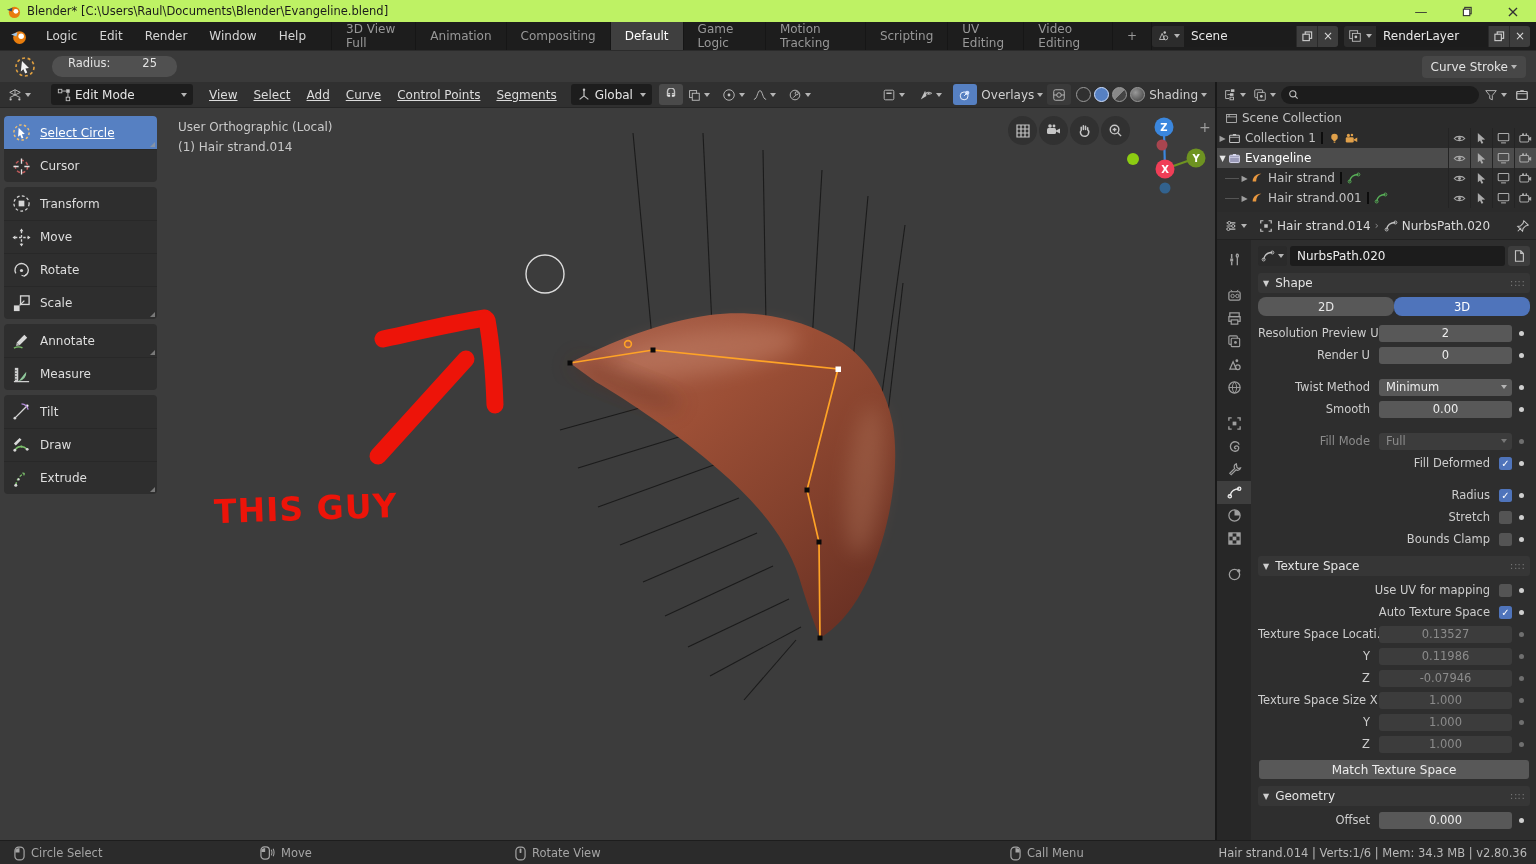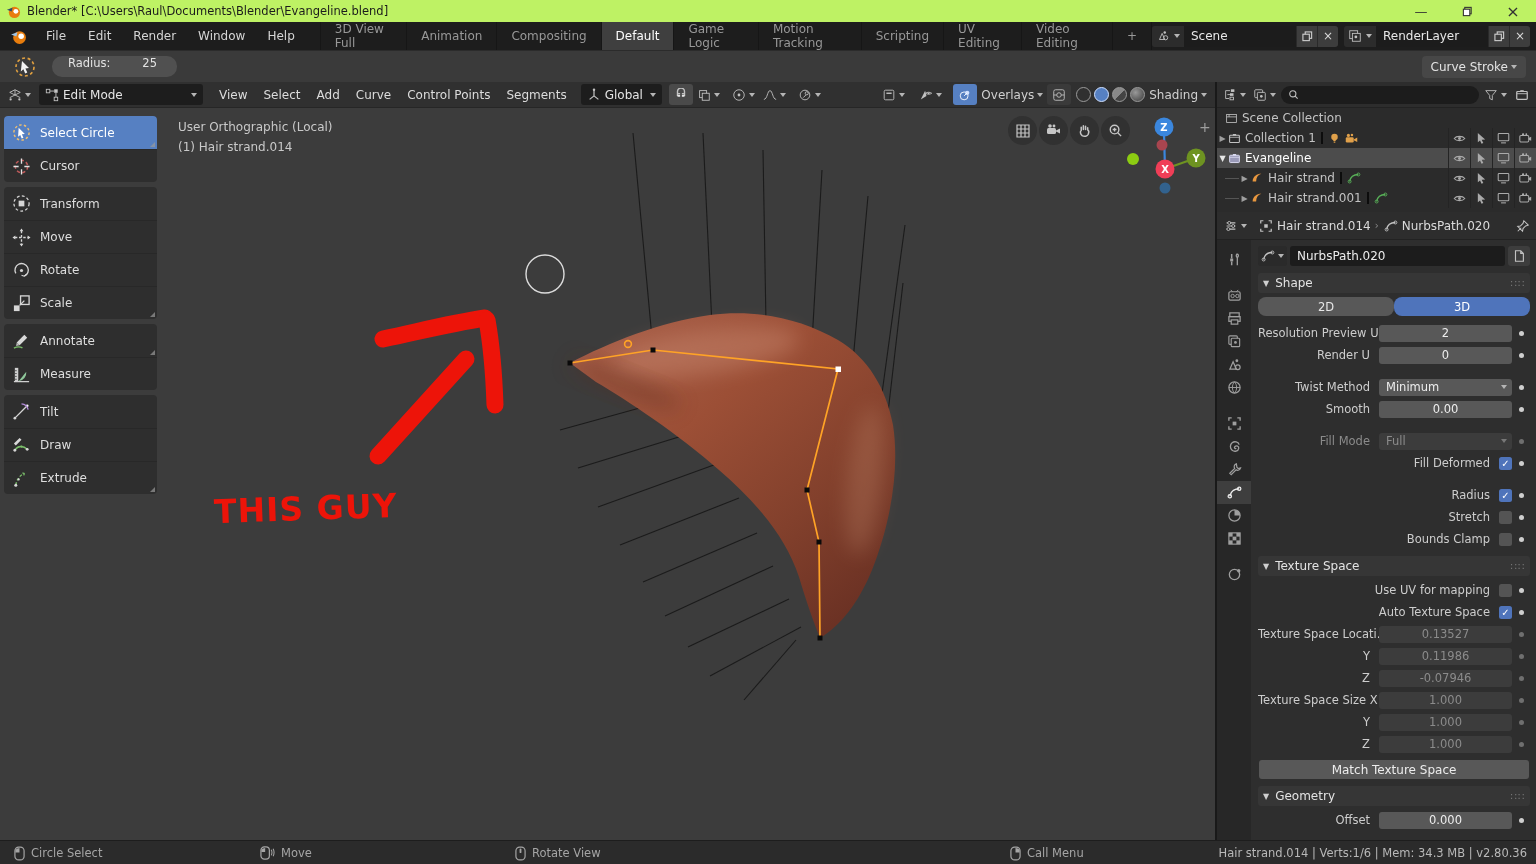--- a/index.html
+++ b/index.html
@@ -154,7 +154,7 @@
         <path d="M1 6 L7 4 L6 8 Z" fill="#9ec3e5"></path>
       </svg>
   </div>
-  <div class="menu-item">File</div>
+  <div class="menu-item">Logic</div>
   <div class="menu-item">Edit</div>
   <div class="menu-item">Render</div>
   <div class="menu-item">Window</div>

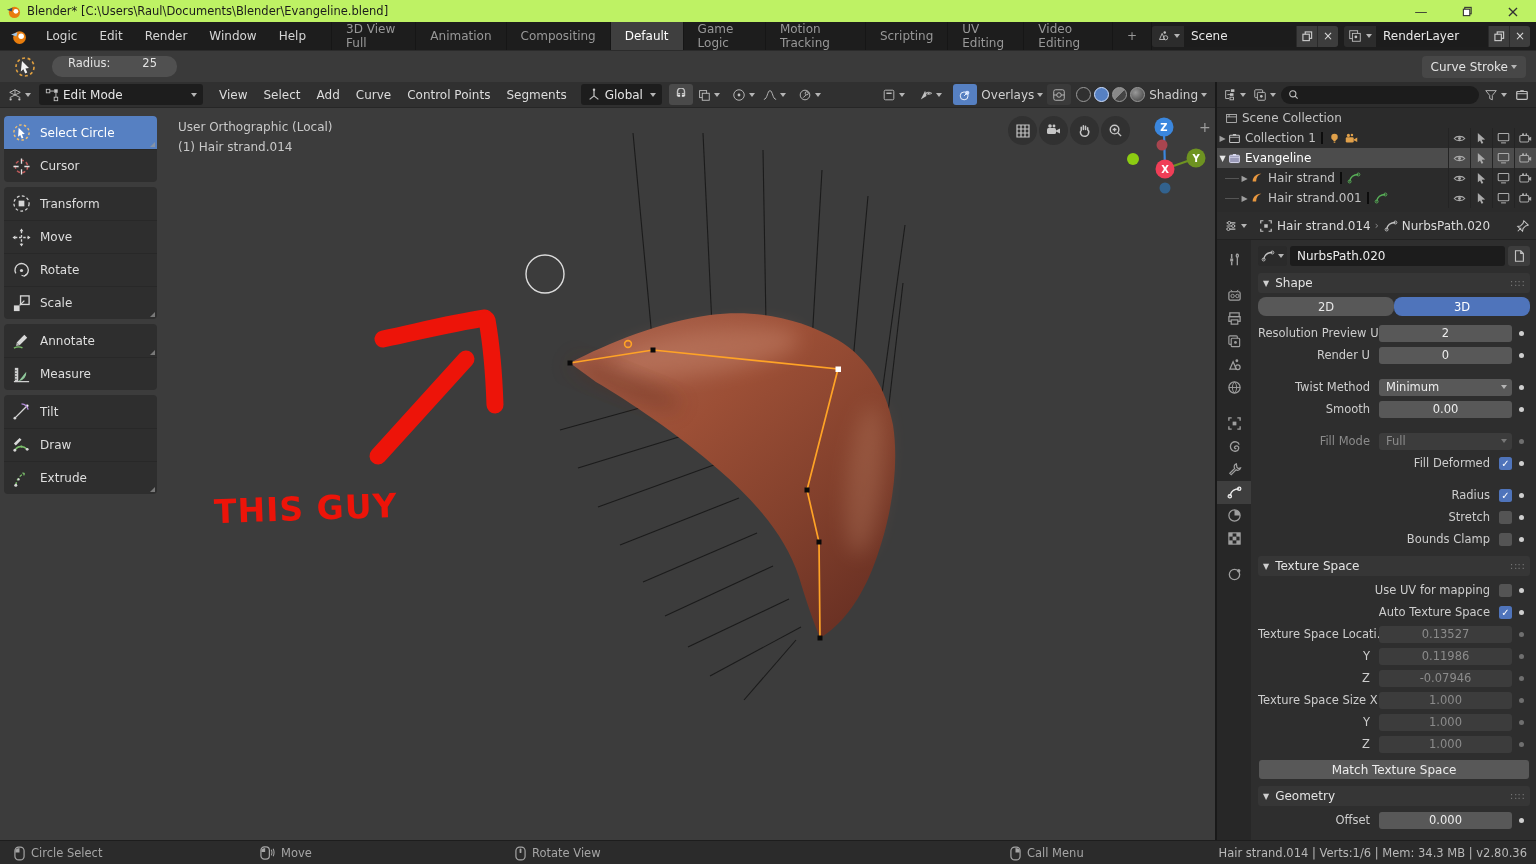--- a/index.html
+++ b/index.html
@@ -235,7 +235,7 @@
       </svg>
     <span class="chev"></span>
   </div>
-  <div class="darkwidget" style="width:164px;margin-left:4px">
+  <div class="darkwidget" style="width:142px;margin-left:16px">
     <svg class="icon" viewBox="0 0 16 16">
         <rect x="1.5" y="1.5" width="4" height="4" fill="none" stroke="currentColor"></rect>
         <rect x="10.5" y="1.5" width="4" height="4" fill="currentColor"></rect>

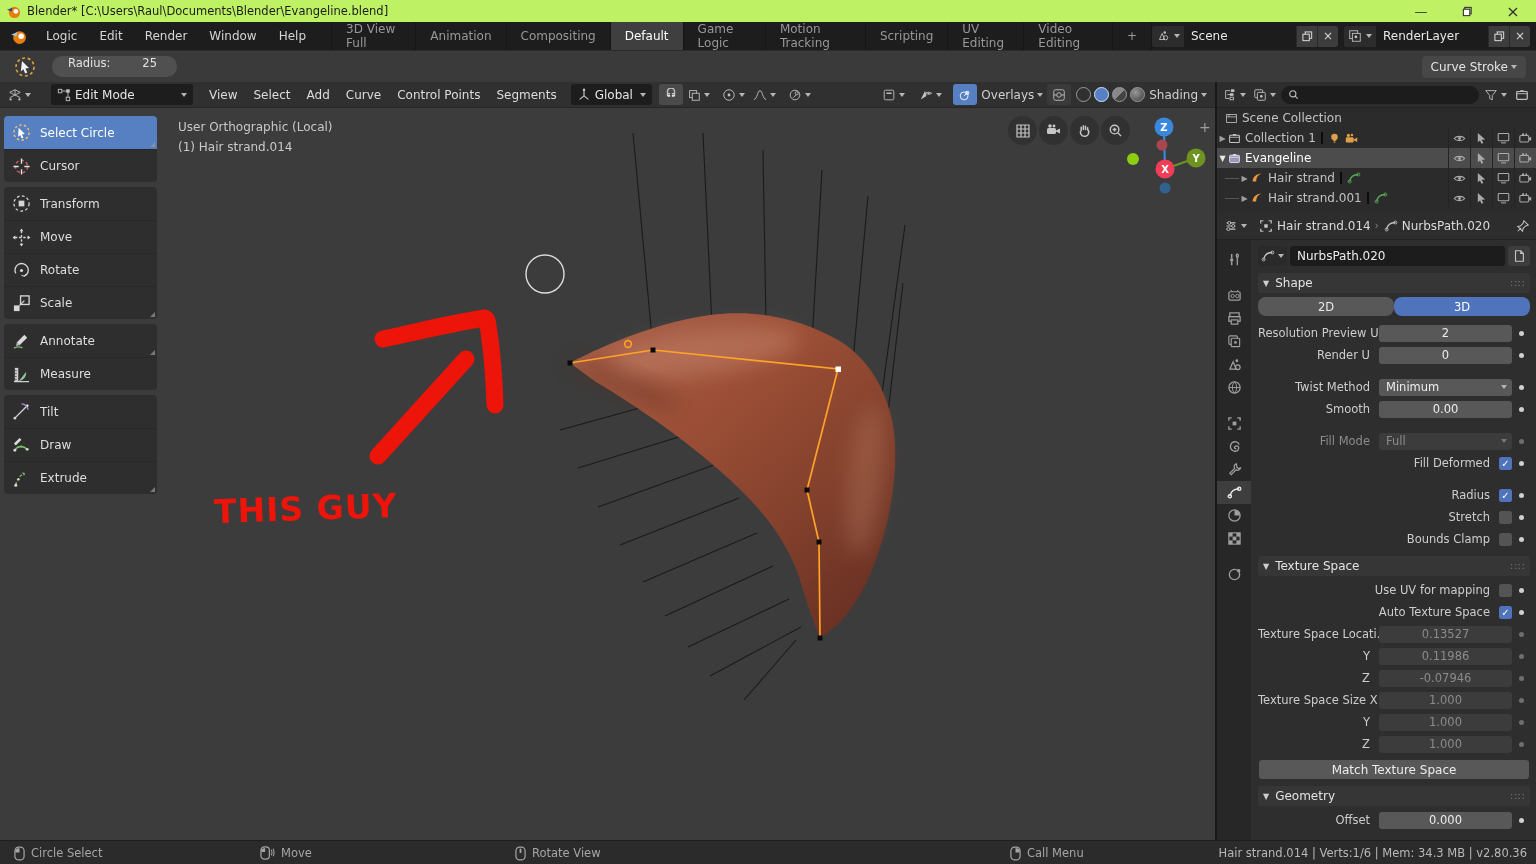--- a/index.html
+++ b/index.html
@@ -40,7 +40,7 @@
   #vpheader { position:absolute; left:0; top:82px; width:1215px; height:26px; background:#303030; display:flex; align-items:center; border-bottom:1px solid #262626; }
   .hbtn { display:flex; align-items:center; padding:0 4px; height:22px; border-radius:3px; }
   .darkwidget { background:#1d1d1d; border-radius:3px; height:21px; display:flex; align-items:center; padding:0 6px; gap:4px; color:#e4e4e4; }
-  .vmenu { padding:0 8px; color:#dcdcdc; font-size:12px; }
+  .vmenu { padding:0 8px; color:#dcdcdc; font-size:12px;text-decoration:underline; }
   .togglebtn { width:24px; height:21px; background:#3e3e3e; border-radius:3px; display:flex; align-items:center; justify-content:center; }
   .togglebtn.active { background:#5680c2; color:#fff; }
   .shade-circle { width:15px; height:15px; border-radius:50%; border:1.5px solid #9a9a9a; background:#555; }

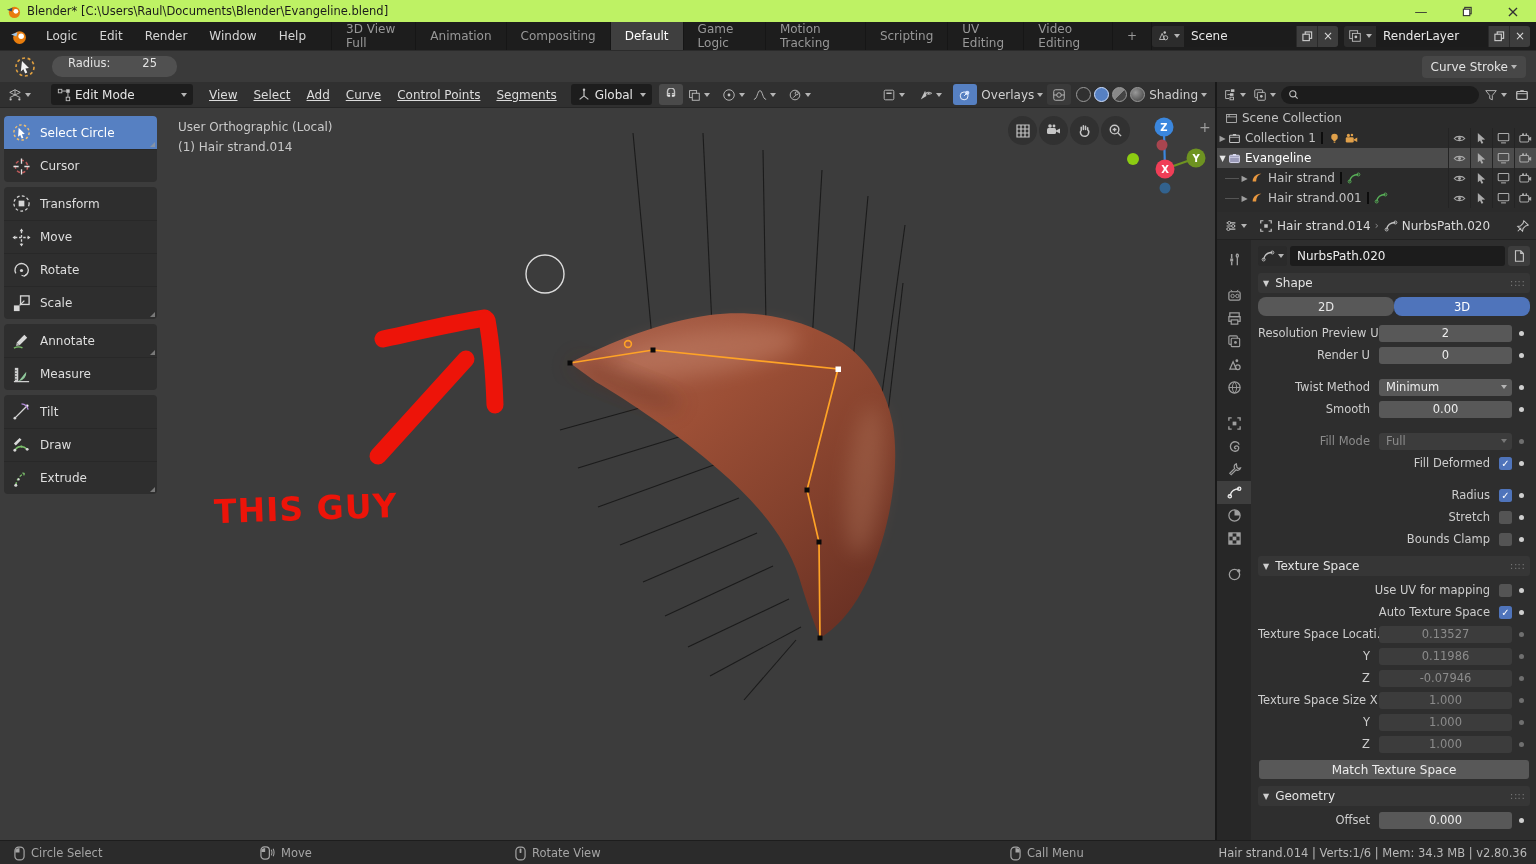--- a/index.html
+++ b/index.html
@@ -61,7 +61,7 @@
   .tgroup { background:#2e2e2e; border-radius:4px; overflow:hidden; display:flex; flex-direction:column; }
   .titem { position:relative; height:33px; display:flex; align-items:center; gap:9px; padding-left:8px; color:#dedede; font-size:12px; }
   .titem + .titem { border-top:1px solid #282828; }
-  .titem.active { background:#5680c2; color:#ffffff; }
+  .titem.active { background:#5680c2; color:#ffffff;text-decoration:underline; }
   .titem .ticon { width:19px; height:19px; flex:none; }
   .titem.sub::after { content:""; position:absolute; right:2px; bottom:2px; border-left:5px solid transparent; border-bottom:5px solid #9a9a9a; width:0; height:0; opacity:.7; }
 

